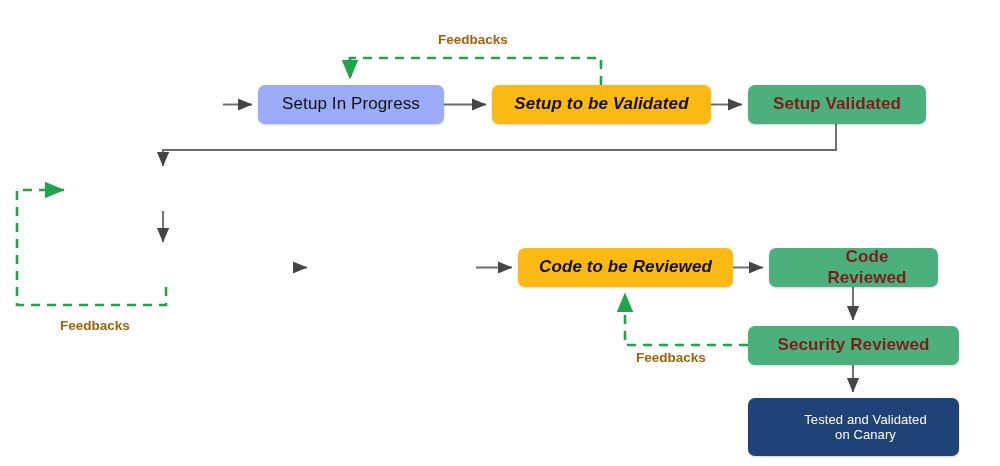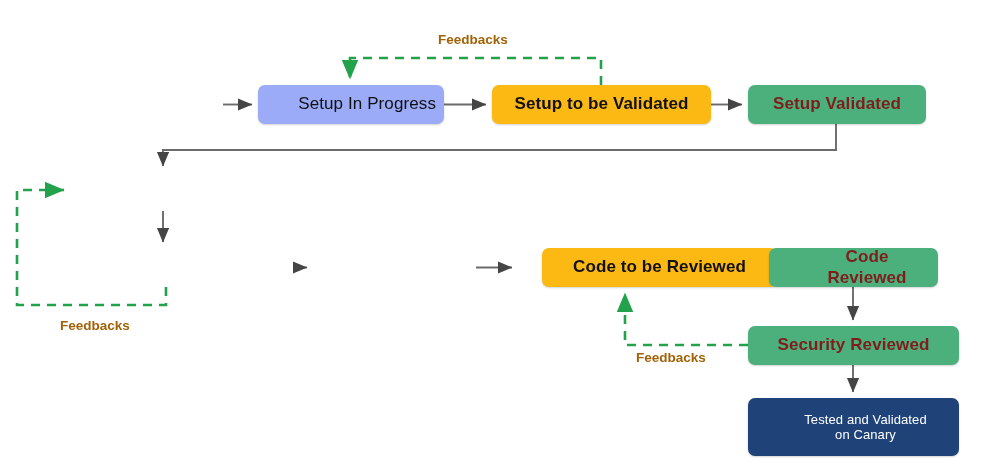--- a/index.html
+++ b/index.html
@@ -45,7 +45,6 @@
   .n-peri {
     background: #9BABF7;
     color: #111111;
-    justify-content: flex-end;
   }
   .n-amber {
     background: #FCB813;

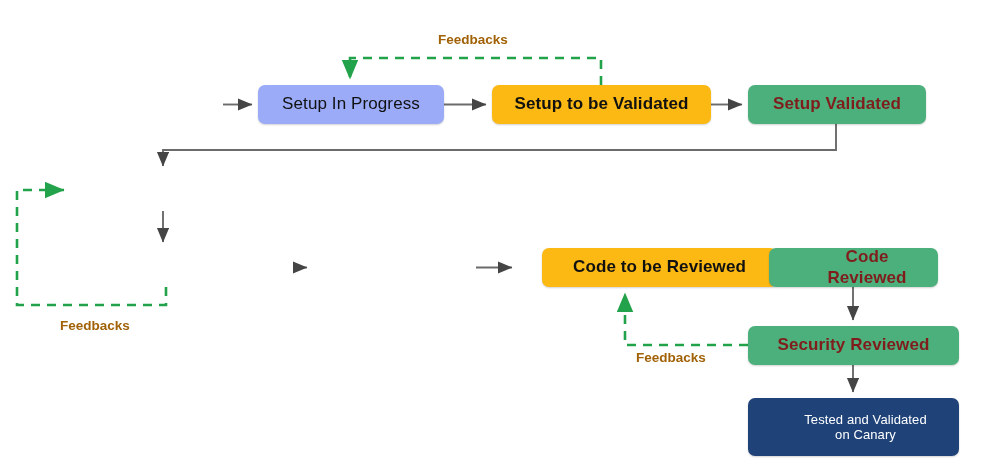--- a/index.html
+++ b/index.html
@@ -49,6 +49,7 @@
   .n-amber {
     background: #FCB813;
     color: #111111;
+    font-style: italic;
     font-weight: bold;
   }
   .n-green {

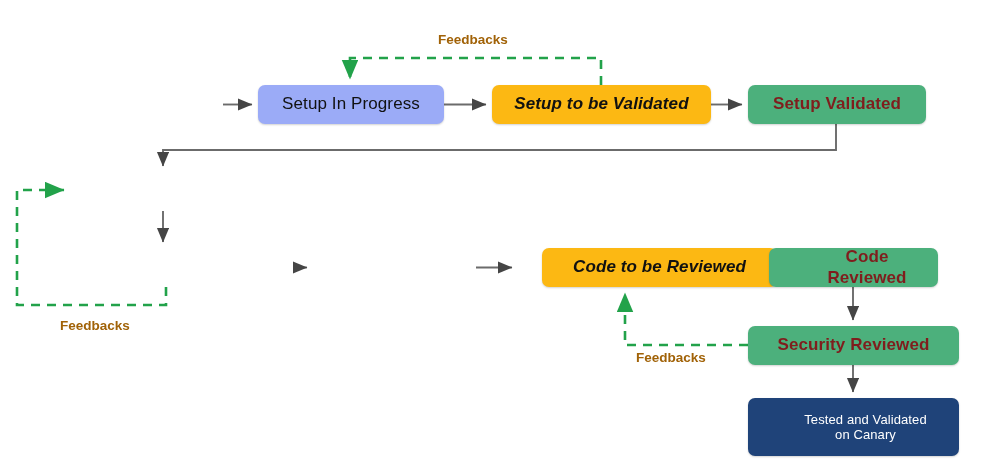--- a/index.html
+++ b/index.html
@@ -117,7 +117,7 @@
 
 
 
-  <div class="node n-amber" style="left:542px; top:248px; width:235px; height:39px; font-size:17px;">
+  <div class="node n-amber" style="left:518px; top:248px; width:215px; height:39px; font-size:17px;">
     <span>Code to be Reviewed</span>
   </div>
 

